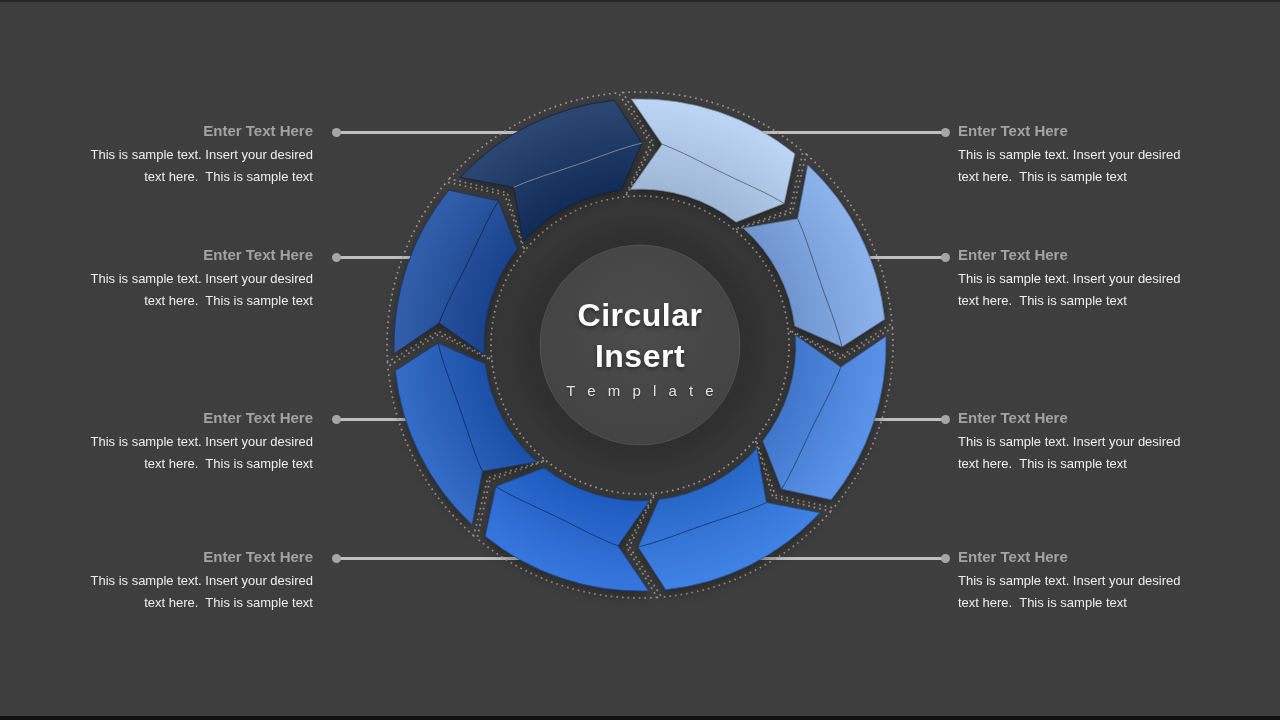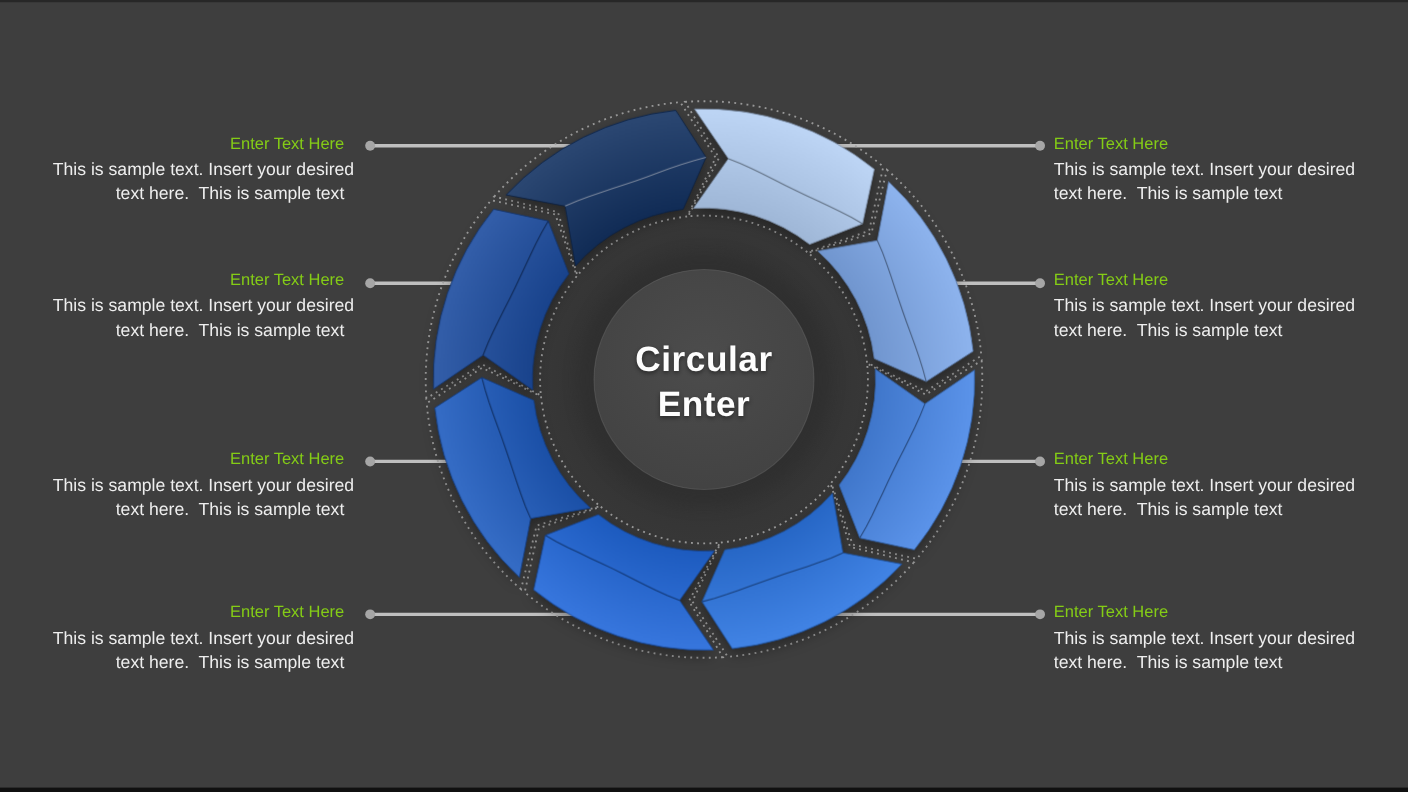--- a/index.html
+++ b/index.html
@@ -41,7 +41,7 @@
   .row.right{left:958px;text-align:left;}
   .r1{top:121px;} .r2{top:245px;} .r3{top:408px;} .r4{top:547px;}
   .row-title{
-    font-size:15px;font-weight:400;color:#84cc16;line-height:19px;
+    font-size:15px;font-weight:700;color:#a3a3a3;line-height:19px;
     margin-bottom:4px;white-space:pre;
   }
   .row-line{

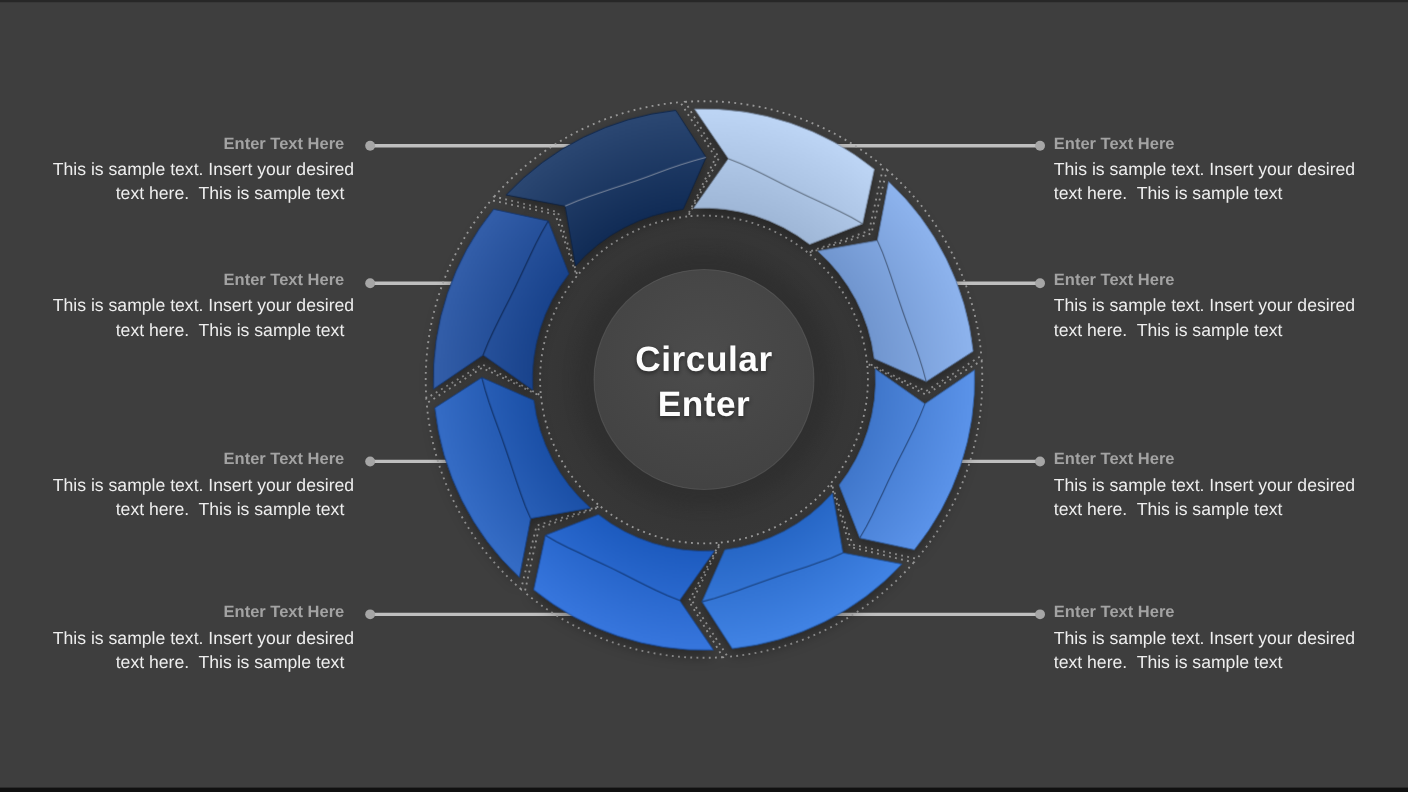--- a/index.html
+++ b/index.html
@@ -45,7 +45,7 @@
     margin-bottom:4px;white-space:pre;
   }
   .row-line{
-    font-size:16px;font-weight:400;color:#eeeeee;line-height:21.5px;white-space:pre;
+    font-size:13px;font-weight:400;color:#eeeeee;line-height:21.5px;white-space:pre;
   }
 </style>
 </head>

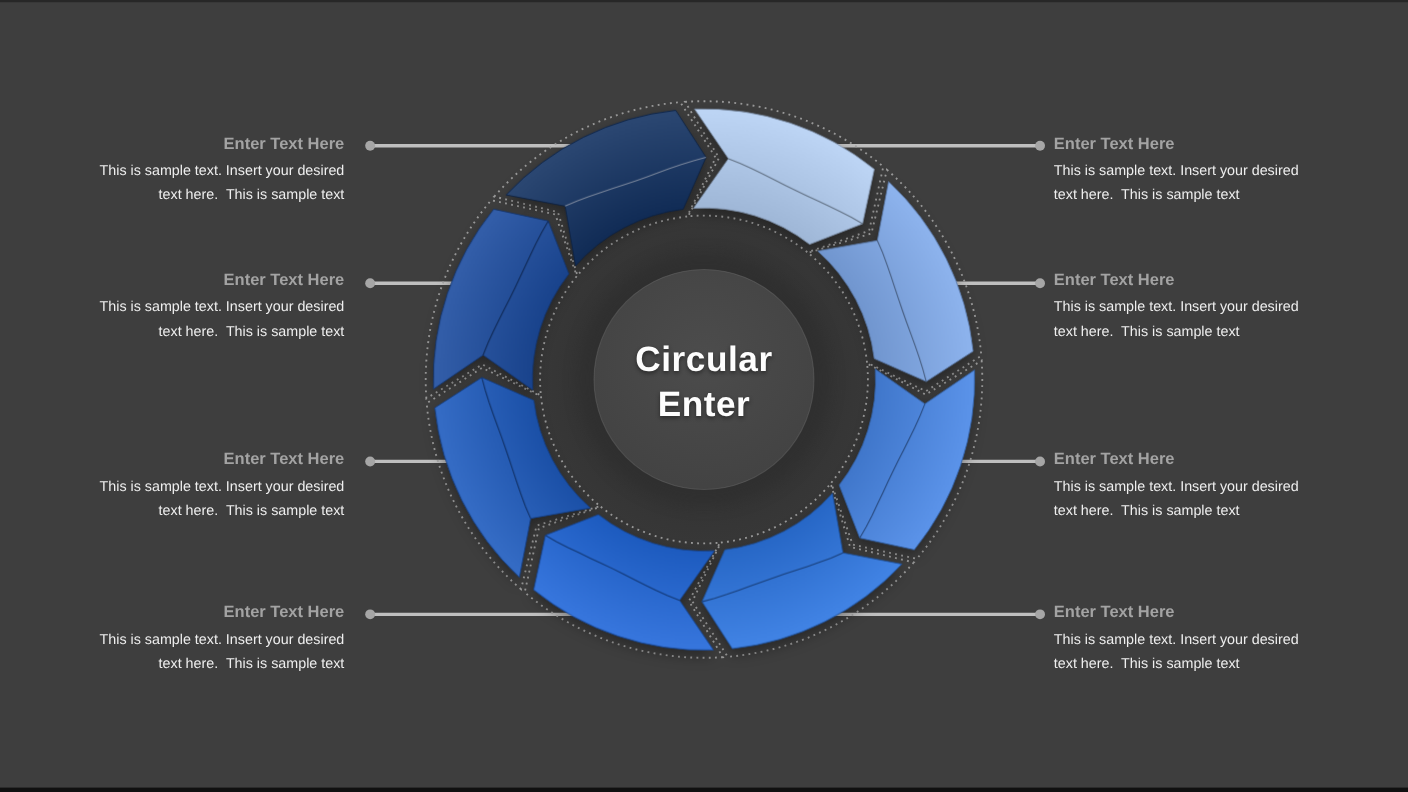--- a/index.html
+++ b/index.html
@@ -150,7 +150,7 @@
 
   <div class="center-text">
     <div class="center-title">Circular</div>
-    <div class="center-title">Enter</div>
+    <div class="center-title">Insert</div>
   </div>
 
   <div class="row left r1">

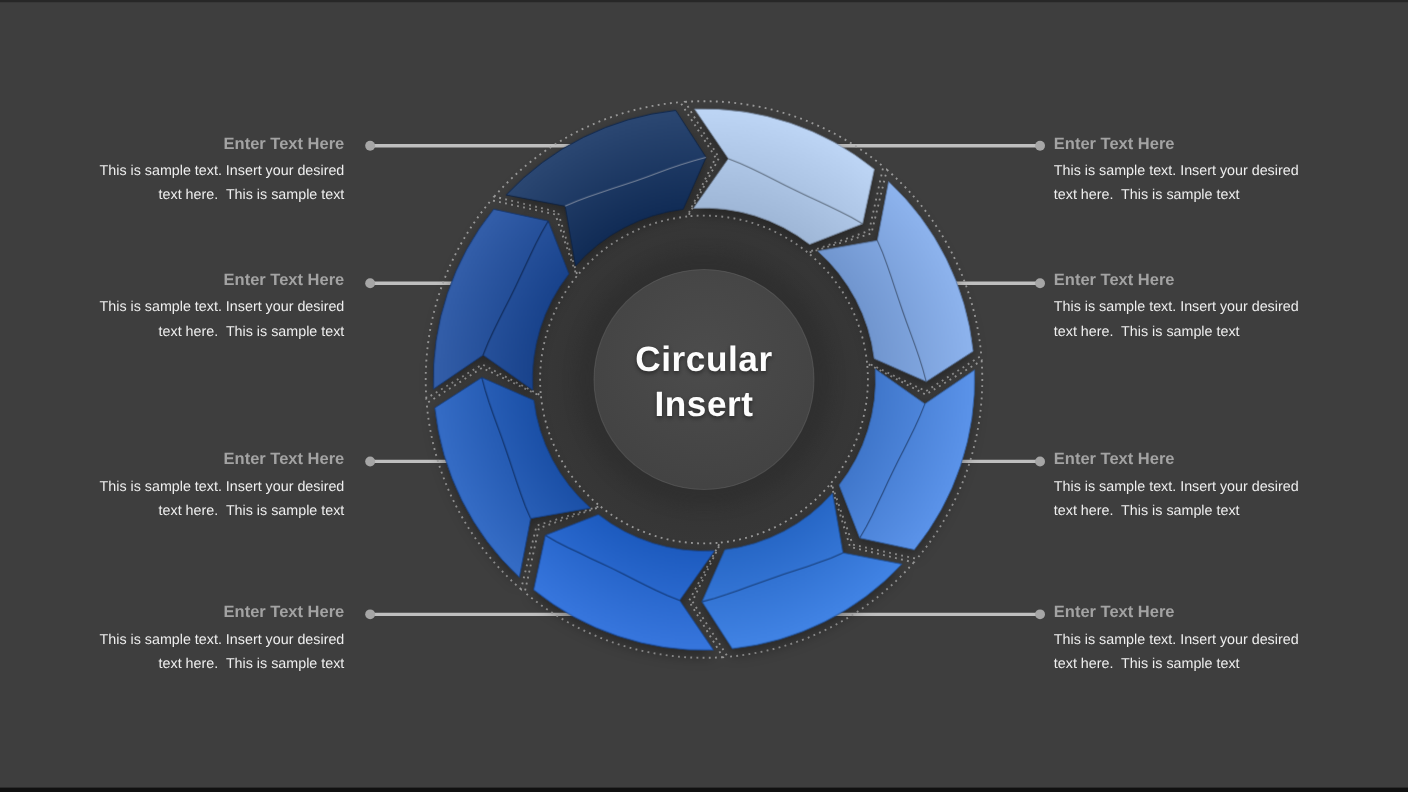--- a/index.html
+++ b/index.html
@@ -151,6 +151,7 @@
   <div class="center-text">
     <div class="center-title">Circular</div>
     <div class="center-title">Insert</div>
+    <div class="center-sub">T e m p l a t e</div>
   </div>
 
   <div class="row left r1">

